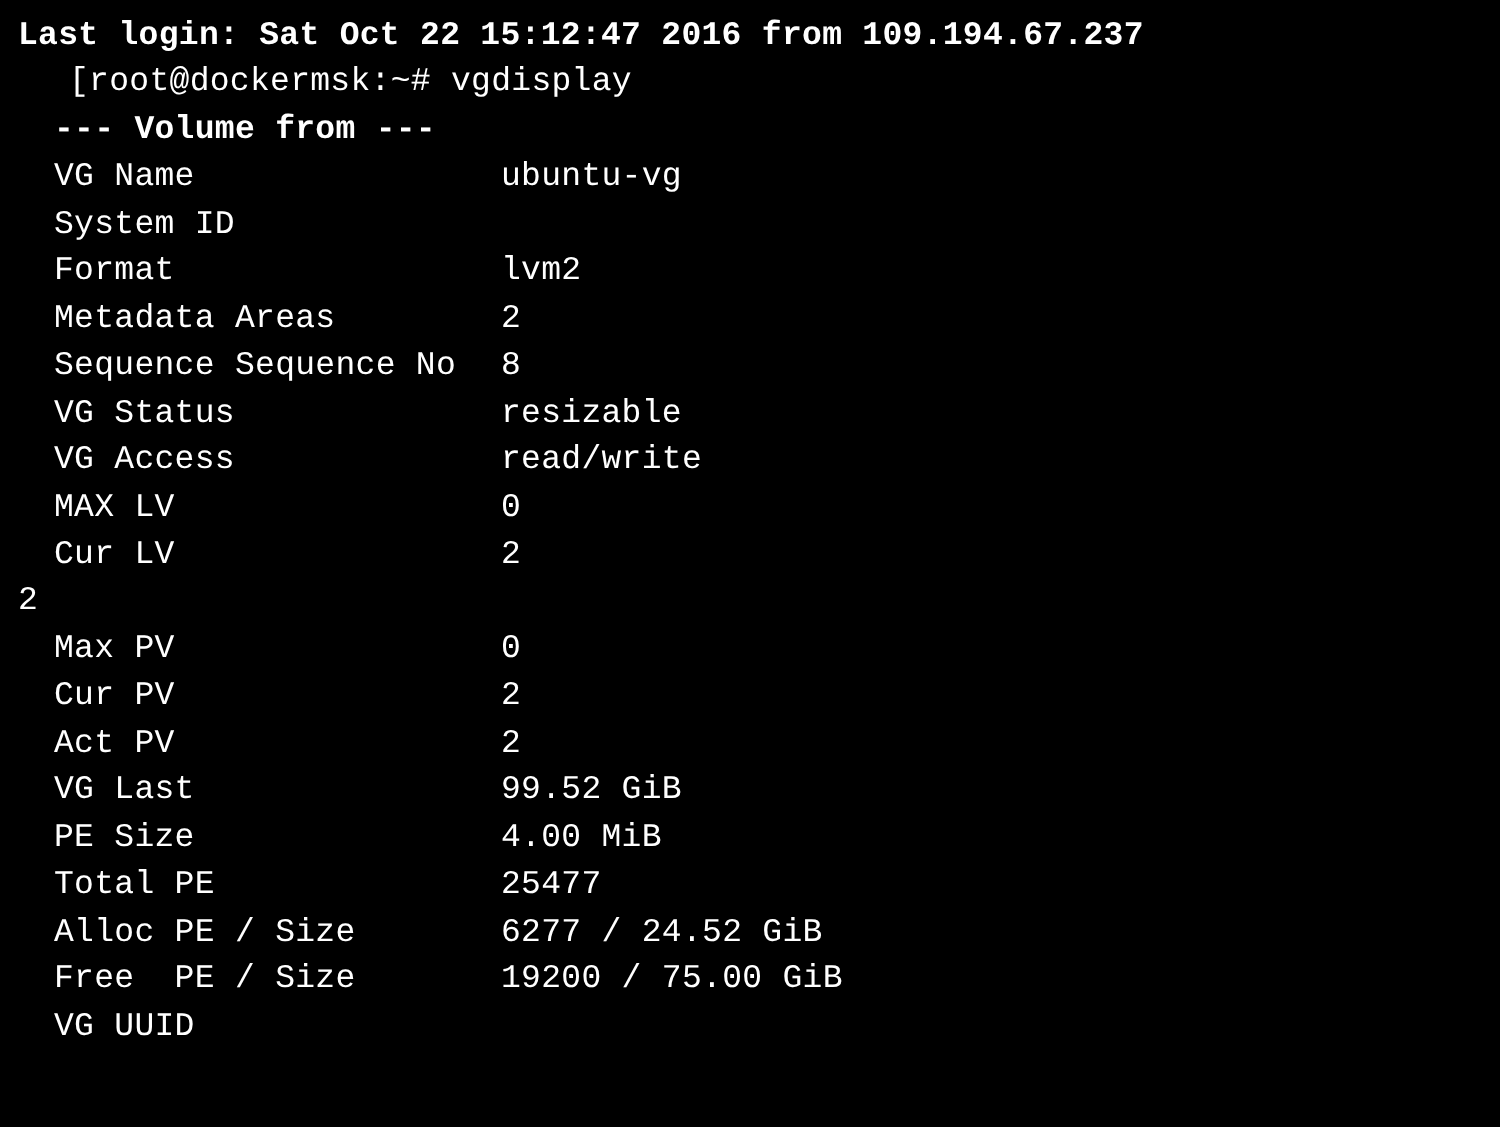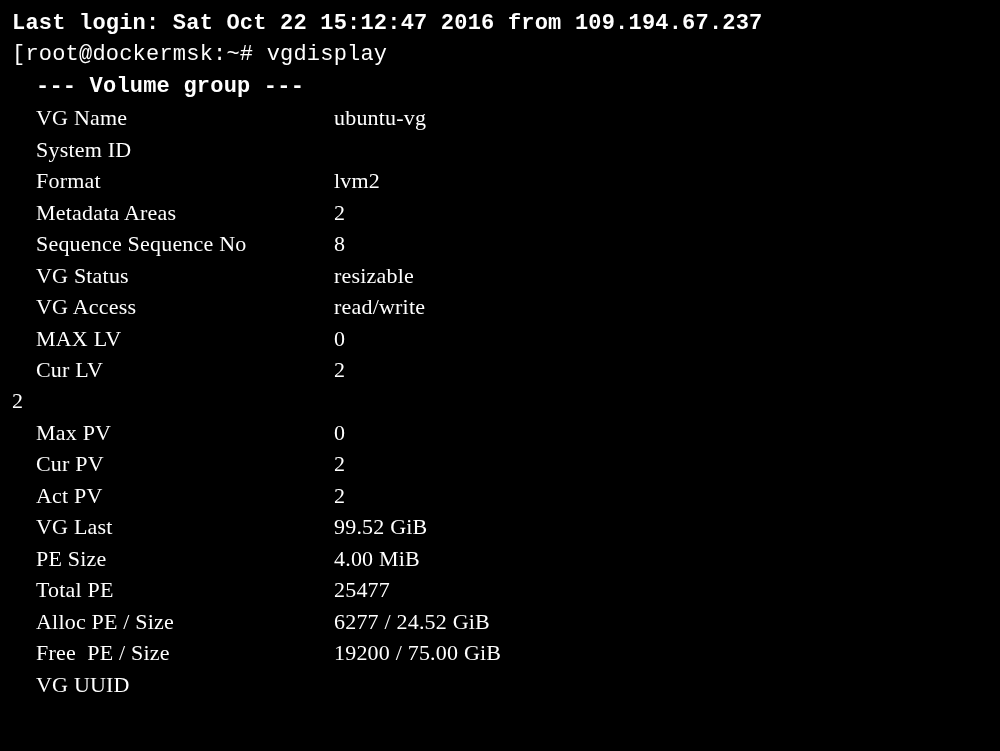--- a/index.html
+++ b/index.html
@@ -25,6 +25,7 @@
     }
     .prompt-line {
       white-space: nowrap;
+      margin-left: 34px;
     }
     .field-row {
       display: flex;

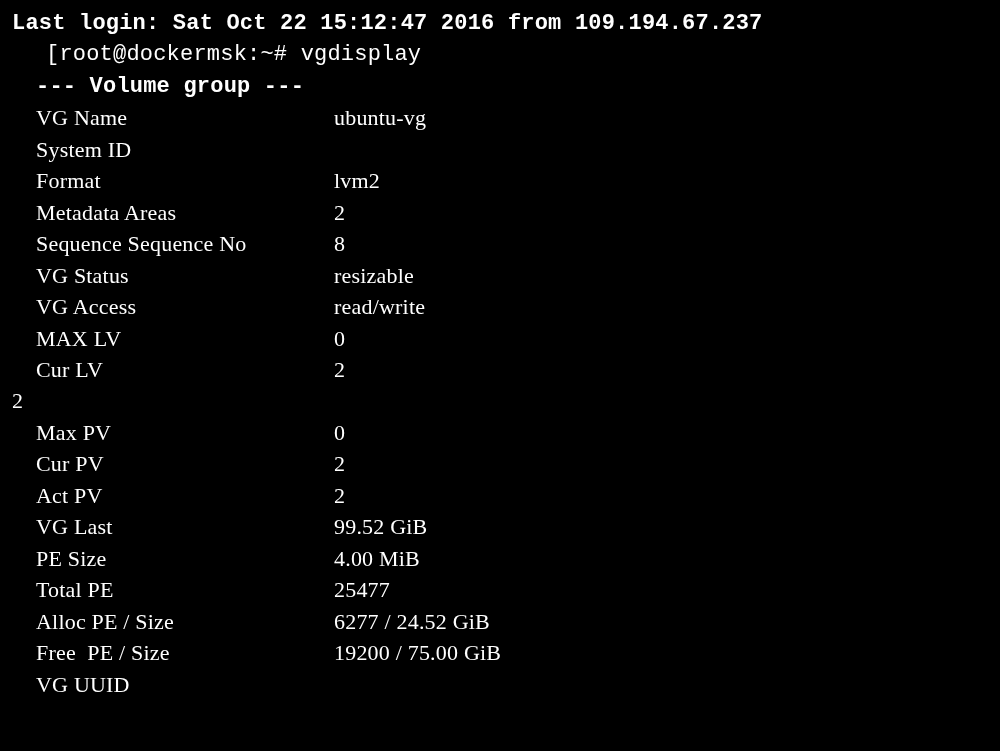--- a/index.html
+++ b/index.html
@@ -48,7 +48,7 @@
 <div class="terminal">
   <div class="line">Last login: Sat Oct 22 15:12:47 2016 from 109.194.67.237</div>
   <div class="prompt-line"><span>[</span><span>root@dockermsk</span><span>:~# </span><span>vgdisplay</span></div>
-  <div class="line header-line">--- Volume group ---</div>
+  <div class="line header-line">--- Volume from ---</div>
   <div id="fields-container">
       <div class="field-row"><span class="field-label">VG Name</span><span class="field-value">ubuntu-vg</span></div>
       <div class="field-row"><span class="field-label">System ID</span><span class="field-value"></span></div>

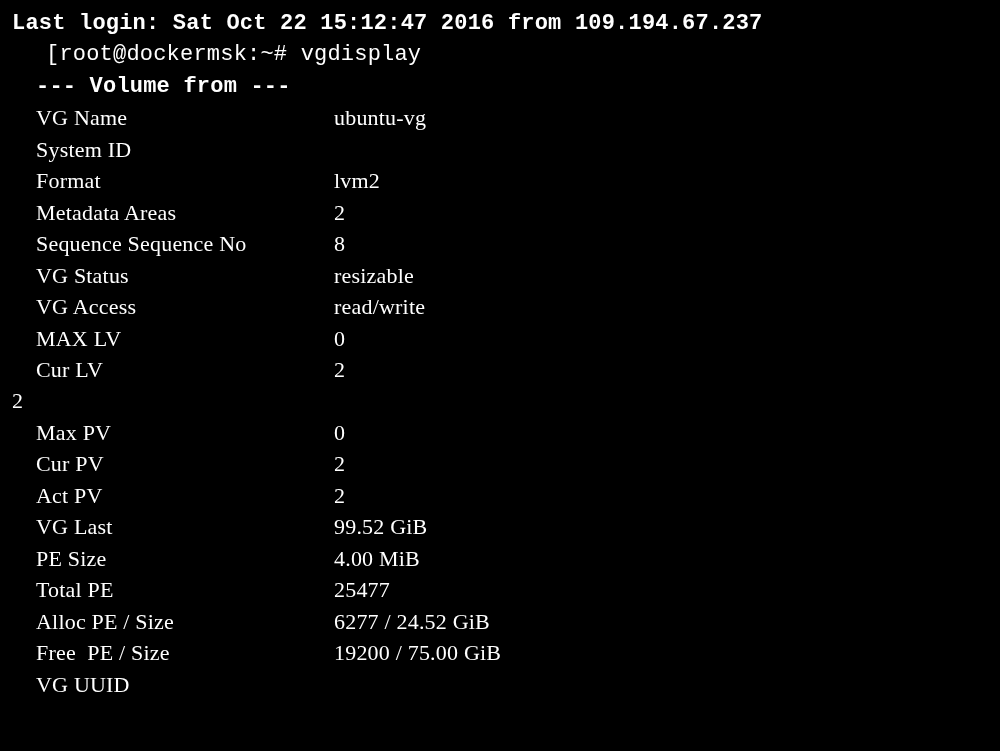--- a/index.html
+++ b/index.html
@@ -30,7 +30,6 @@
     .field-row {
       display: flex;
       white-space: pre;
-      font-family: Liberation Serif, serif;
     }
     .field-label {
       padding-left: 24px;

